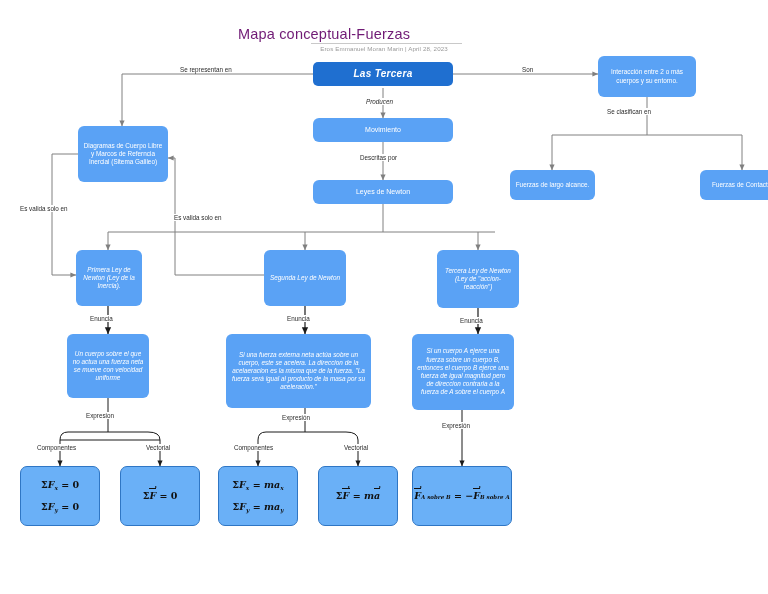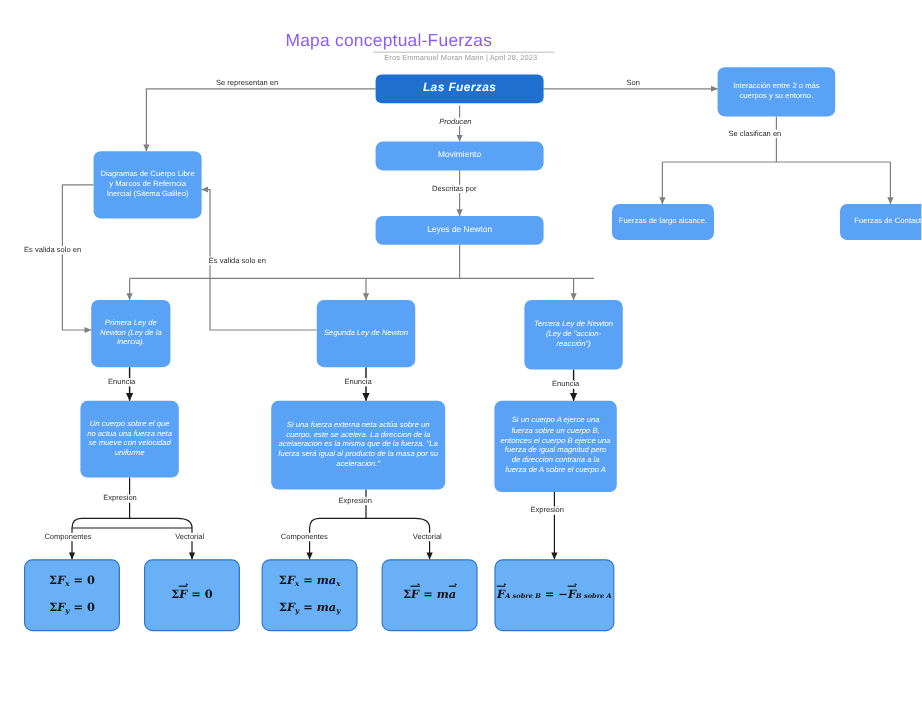--- a/index.html
+++ b/index.html
@@ -33,7 +33,7 @@
     width: 648px;
     text-align: center;
     font-size: 14.5px;
-    color: #8b5cf6;
+    color: #701a75;
     letter-spacing: .2px;
   }
   .title-rule {

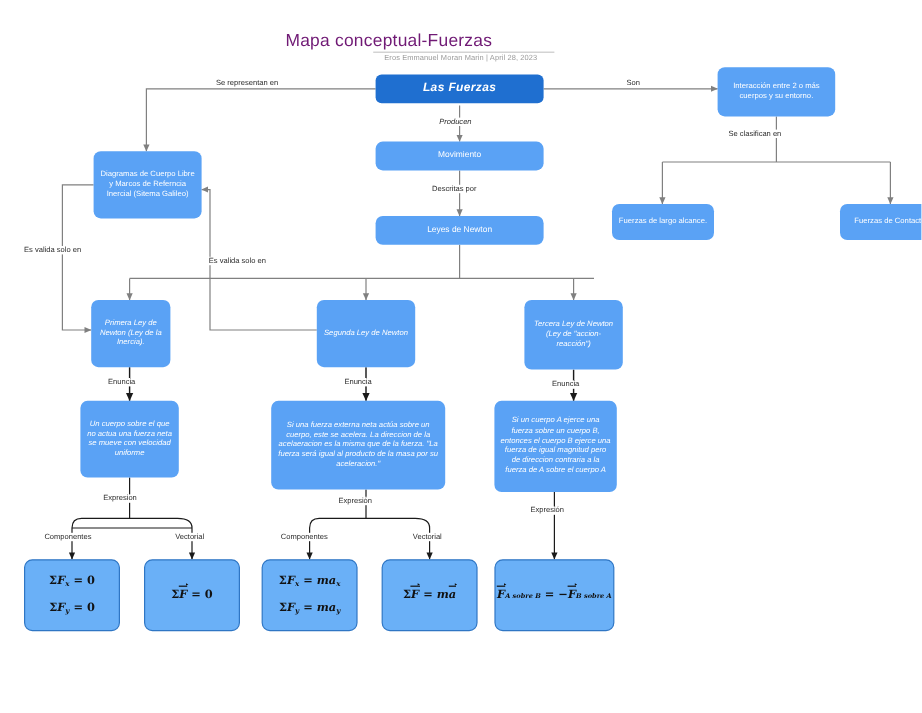--- a/index.html
+++ b/index.html
@@ -203,7 +203,7 @@
     </g>
   </svg>
 
-  <div class="node root" style="left:313px; top:62px; width:140px; height:24px;">Las Fuerzas</div>
+  <div class="node root" style="left:313px; top:62px; width:140px; height:24px;">Las Tercera</div>
 
   <div class="node" style="left:598px; top:56px; width:98px; height:41px;">Interacción entre 2 o más cuerpos y su entorno.</div>
 

